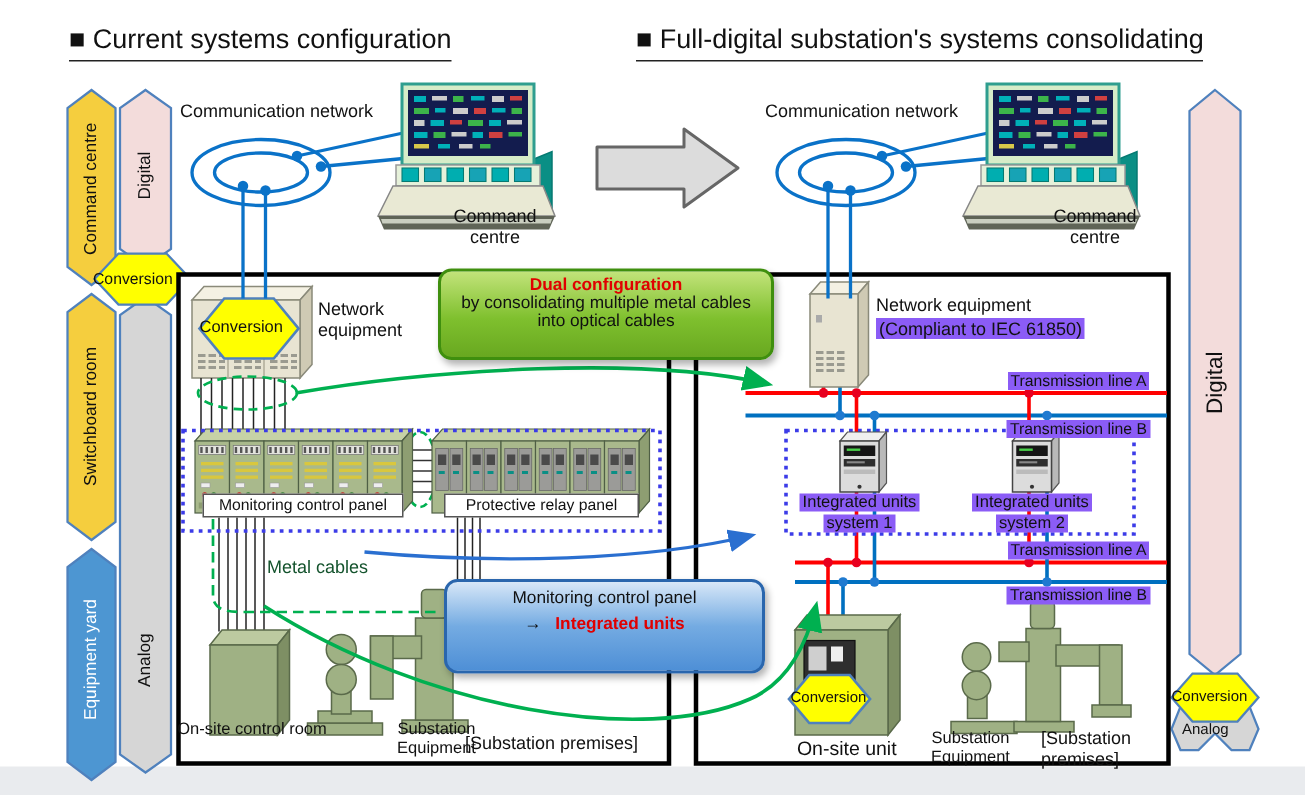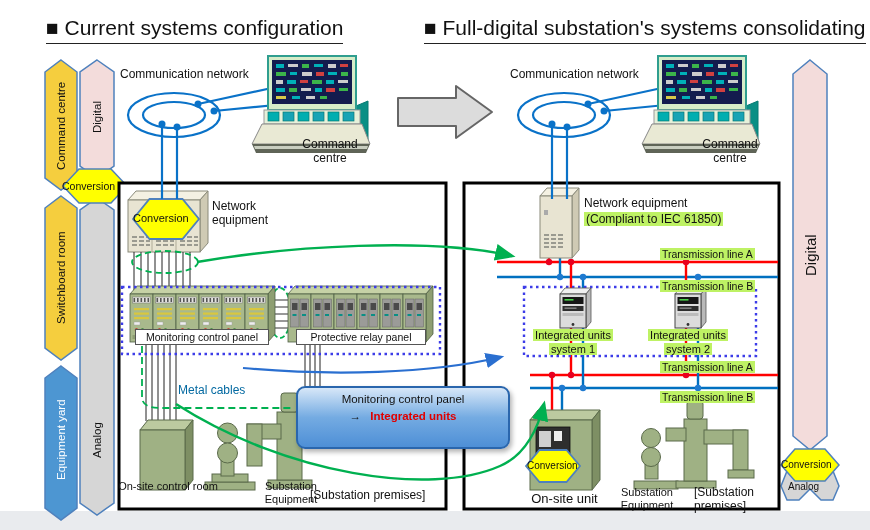--- a/index.html
+++ b/index.html
@@ -7,7 +7,7 @@
          font-family:"Liberation Sans","DejaVu Sans",sans-serif;color:#111;}
   .stage svg{position:absolute;left:0;top:0;}
   .lbl{position:absolute;line-height:1.15;}
-  .title{font-size:21px;border-bottom:1.6px solid #222;padding-bottom:3px;white-space:nowrap;}
+  .title{font-size:18px;border-bottom:1.6px solid #222;padding-bottom:3px;white-space:nowrap;}
   .vtext{position:absolute;display:flex;align-items:center;justify-content:center;
          writing-mode:vertical-rl;transform:rotate(180deg);white-space:nowrap;font-size:11.5px;}
   .hex-label{position:absolute;text-align:left;font-size:10.5px;white-space:nowrap;}

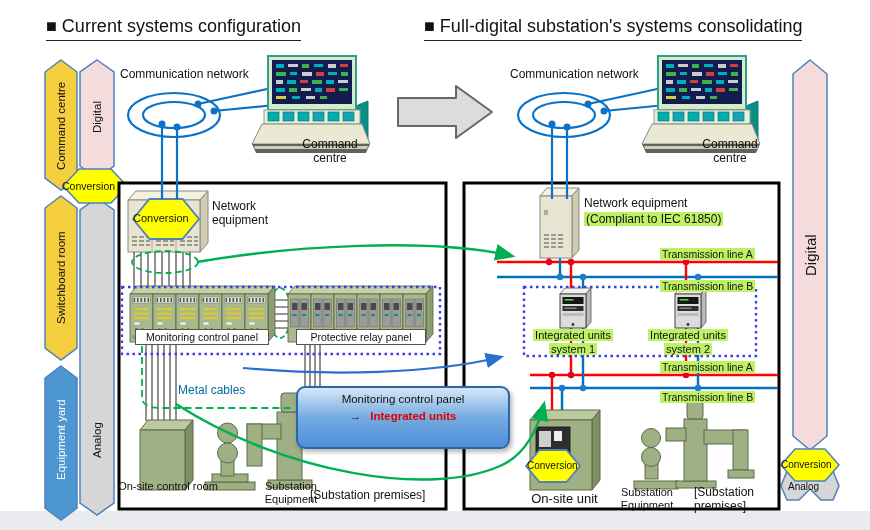--- a/index.html
+++ b/index.html
@@ -402,6 +402,11 @@
   </defs>
 </svg>
 
+<div class="callout green" style="left:292px;top:179px;width:220px;height:54px;padding-top:3px">
+  <div class="red-bold">Dual configuration</div>
+  <div>by consolidating multiple metal cables</div>
+  <div>into optical cables</div>
+</div>
 
 <div class="callout blue" style="left:296px;top:386px;width:210px;height:56px;padding-top:3px;line-height:17px">
   <div>Monitoring control panel</div>

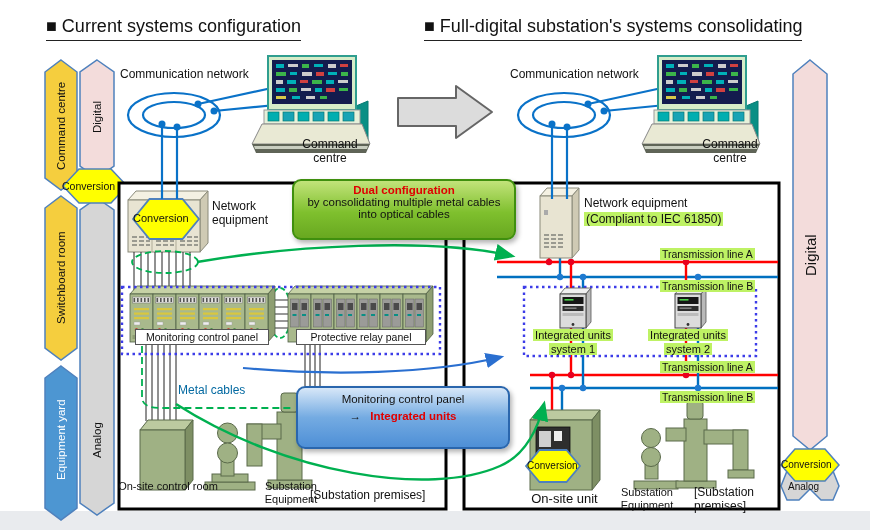--- a/index.html
+++ b/index.html
@@ -11,7 +11,7 @@
   .vtext{position:absolute;display:flex;align-items:center;justify-content:center;
          writing-mode:vertical-rl;transform:rotate(180deg);white-space:nowrap;font-size:11.5px;}
   .hex-label{position:absolute;text-align:left;font-size:10.5px;white-space:nowrap;}
-  .highlight{background:#bef264;padding:0 2px;}
+  .highlight{background:#8b5cf6;padding:0 2px;}
   .tl{position:absolute;text-align:left;font-size:10.5px;}
   .panel-tag{position:absolute;background:#fff;border:1px solid #555;font-size:10.5px;
              text-align:center;padding:1px 2px;white-space:nowrap;}

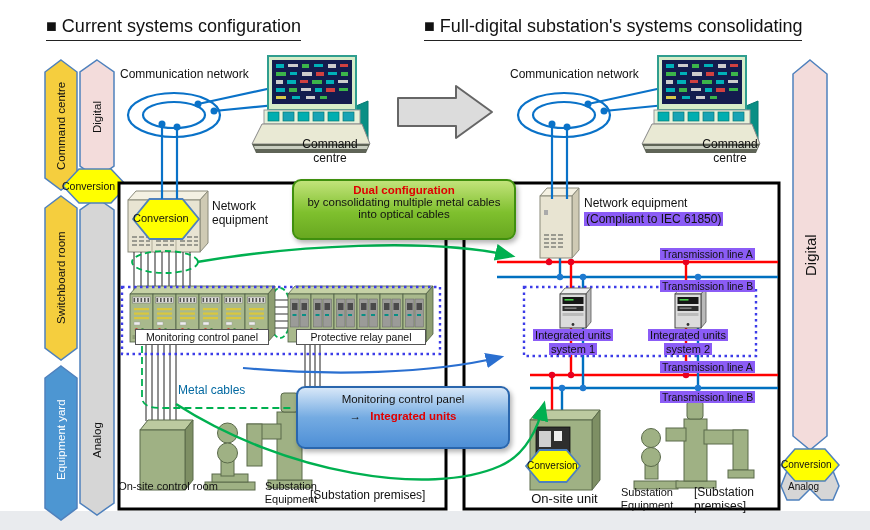--- a/index.html
+++ b/index.html
@@ -12,7 +12,7 @@
          writing-mode:vertical-rl;transform:rotate(180deg);white-space:nowrap;font-size:11.5px;}
   .hex-label{position:absolute;text-align:left;font-size:10.5px;white-space:nowrap;}
   .highlight{background:#8b5cf6;padding:0 2px;}
-  .tl{position:absolute;text-align:left;font-size:10.5px;}
+  .tl{position:absolute;text-align:center;font-size:10.5px;}
   .panel-tag{position:absolute;background:#fff;border:1px solid #555;font-size:10.5px;
              text-align:center;padding:1px 2px;white-space:nowrap;}
   .callout{position:absolute;border-radius:9px;text-align:center;font-size:11.5px;

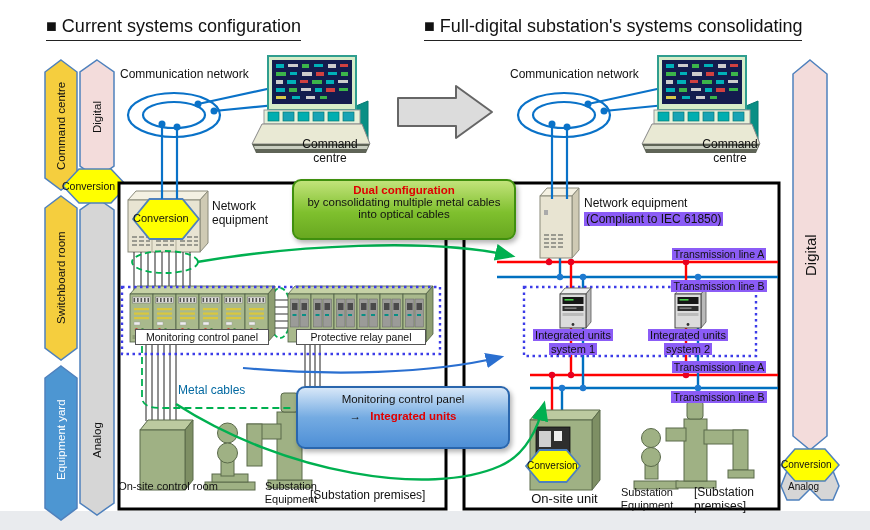--- a/index.html
+++ b/index.html
@@ -436,7 +436,7 @@
 <div class="hex-label z4" style="left:133px;top:212px;width:66px;font-size:11px">Conversion</div>
 <div class="panel-tag z4" style="left:135px;top:329px;width:128px">Monitoring control panel</div>
 <div class="panel-tag z4" style="left:296px;top:329px;width:124px">Protective relay panel</div>
-<div class="lbl z4" style="left:178px;top:384px;font-size:12px;color:#0369a1">Metal cables</div>
+<div class="lbl z4" style="left:178px;top:372px;font-size:12px;color:#14532d">Metal cables</div>
 <div class="lbl z4 center" style="left:118px;top:480px;width:100px;font-size:11px">On-site control room</div>
 <div class="lbl z4 center" style="left:258px;top:480px;width:66px;font-size:11px">Substation Equipment</div>
 <div class="lbl z4 right" style="left:310px;top:489px;width:130px;font-size:12px">[Substation premises]</div>

